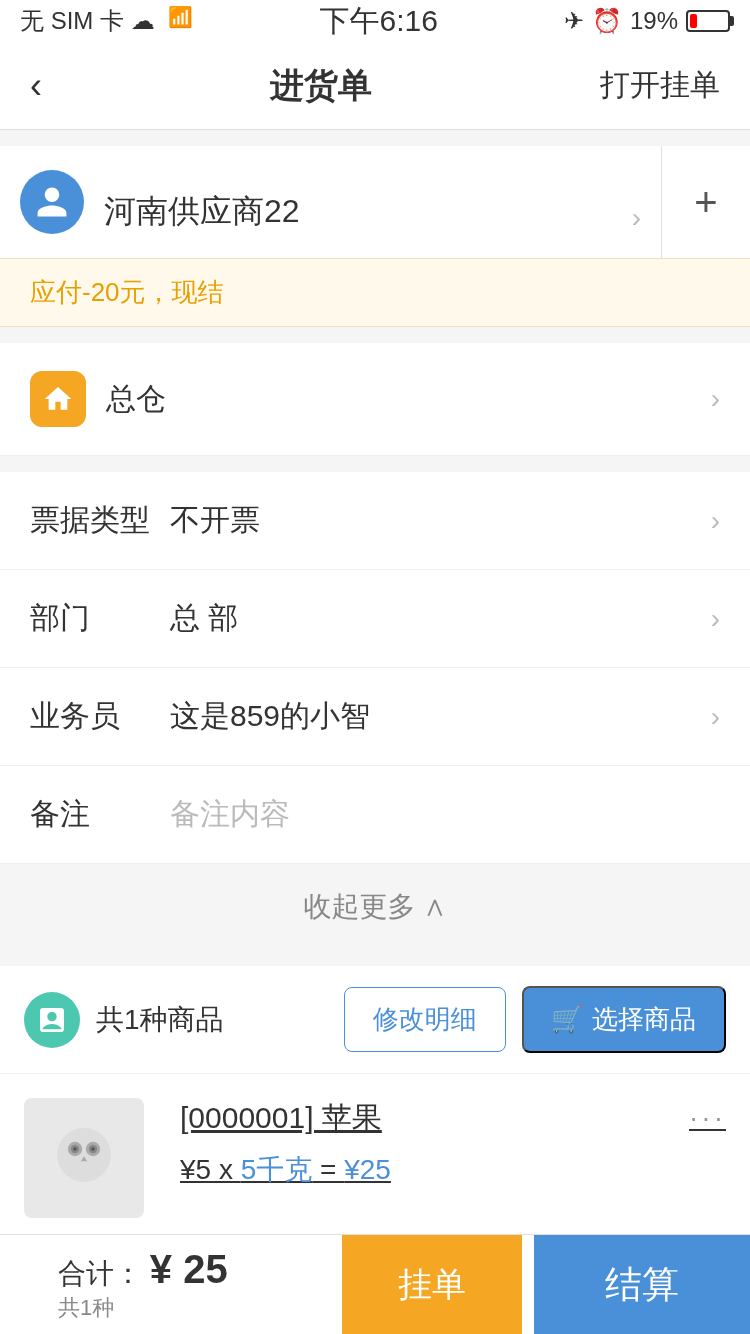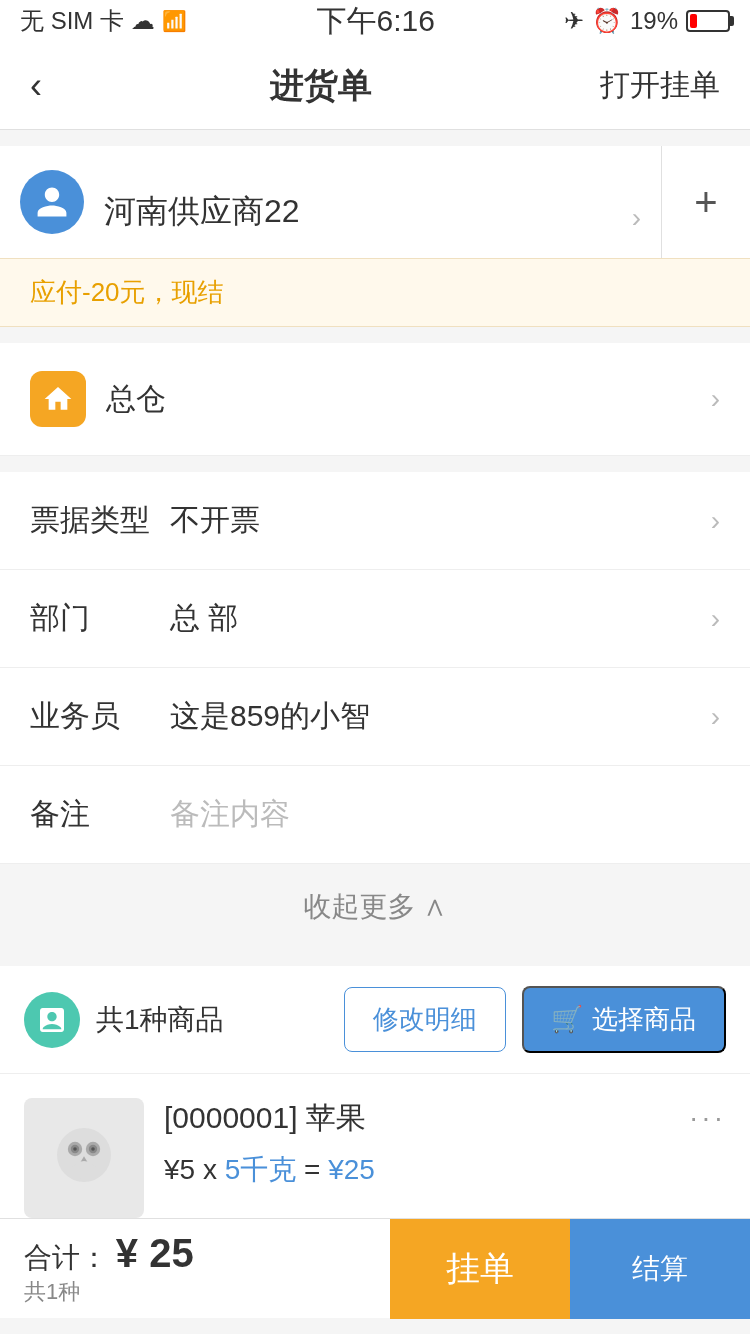--- a/index.html
+++ b/index.html
@@ -24,7 +24,7 @@
       padding: 0 20px;
       font-size: 24px;
     }
-    .status-left { display: flex; align-items: center; gap: 8px; }
+    .status-left { display: flex; align-items: flex-start; gap: 14px; }
     .status-center { font-size: 30px; font-weight: 500; }
     .status-right { display: flex; align-items: center; gap: 8px; font-size: 24px; }
     .battery {

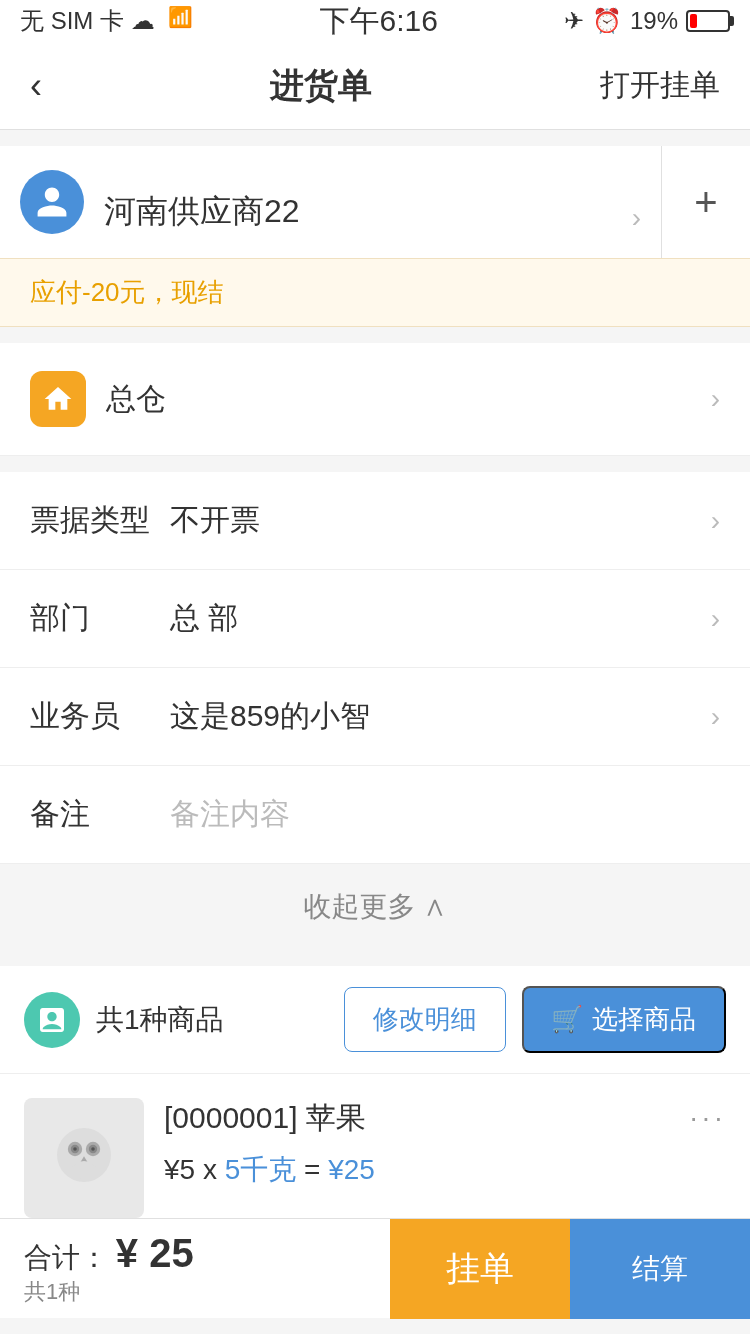--- a/index.html
+++ b/index.html
@@ -253,7 +253,8 @@
       display: flex;
       align-items: flex-start;
       padding: 24px;
-      gap: 20px;
+      gap: 36px;
+      text-decoration: underline;
     }
     .product-thumb {
       width: 120px;

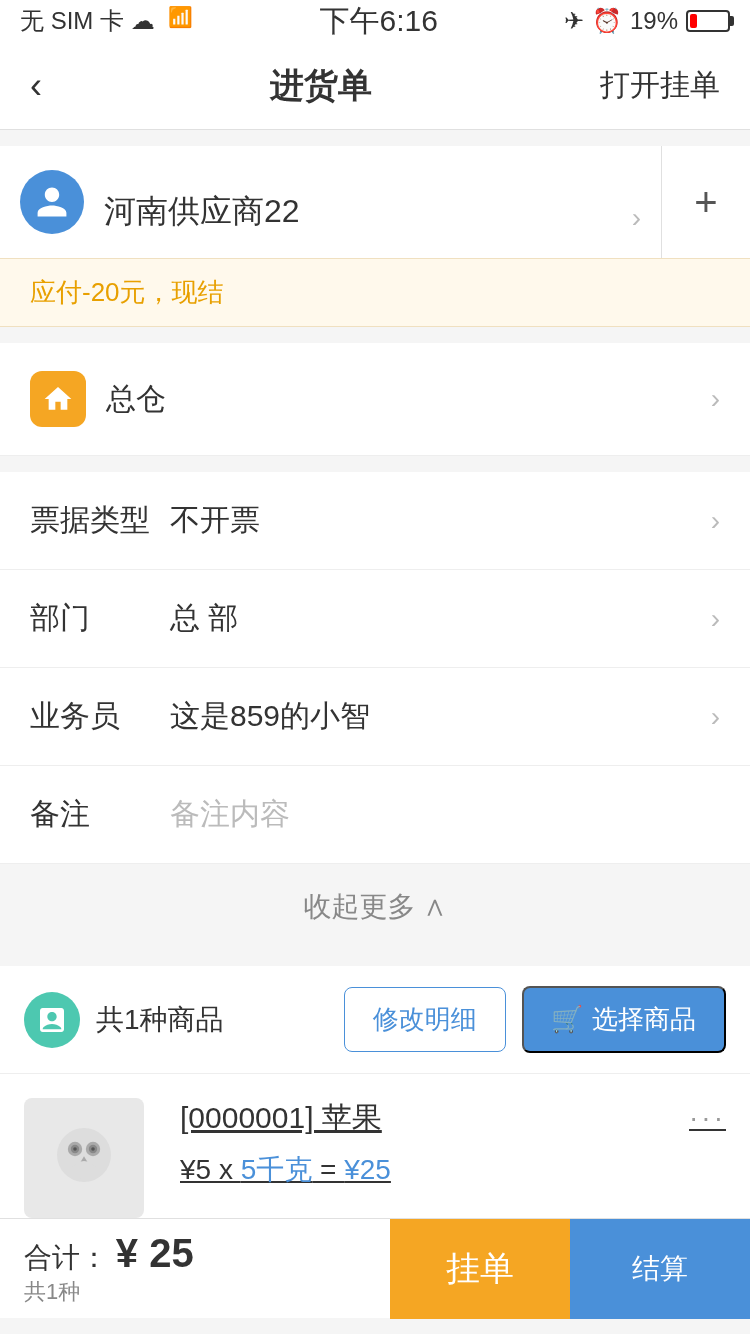--- a/index.html
+++ b/index.html
@@ -303,13 +303,14 @@
     
     .bottom-bar {
       position: fixed;
-      bottom: 16px;
+      bottom: 0;
       width: 750px;
       height: 100px;
       display: flex;
       align-items: center;
       background: #fff;
       border-top: 1px solid #e0e0e0;
+      padding-left: 34px;
     }
     .total-area {
       flex: 1;

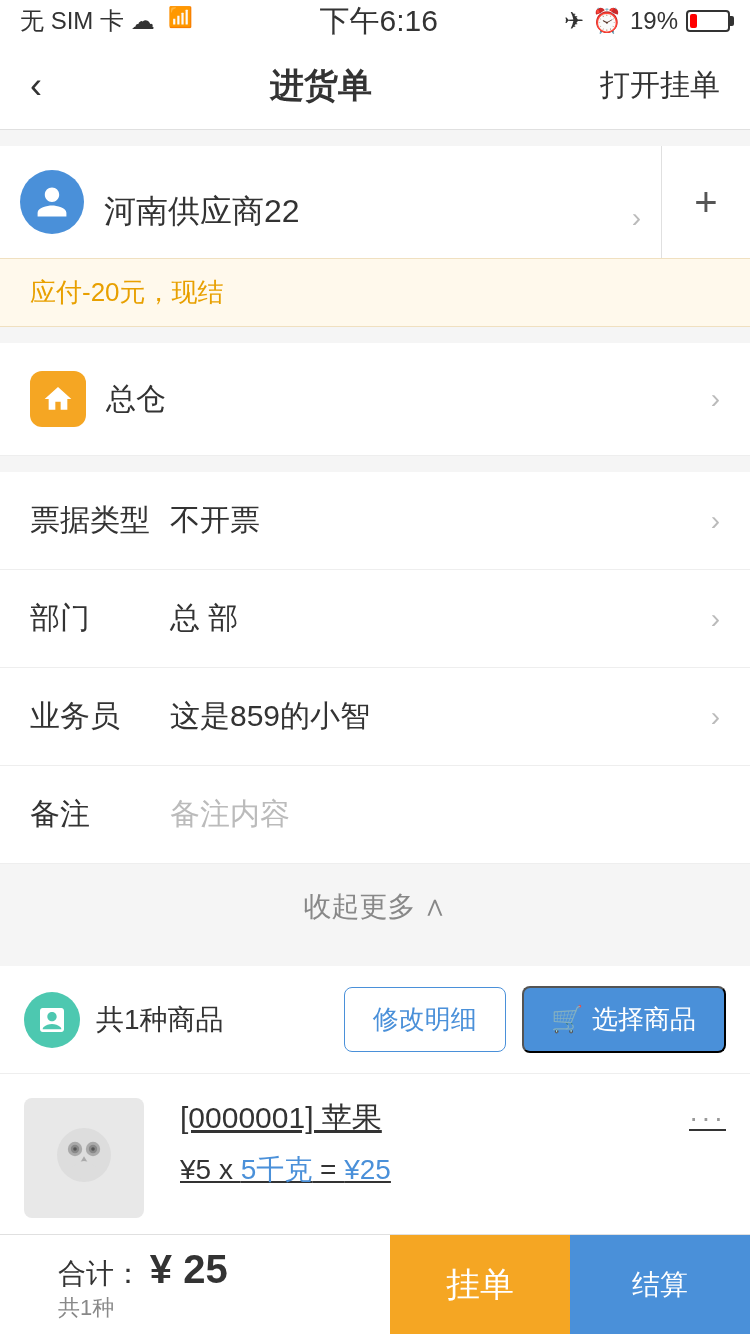--- a/index.html
+++ b/index.html
@@ -341,15 +341,16 @@
       cursor: pointer;
     }
     .btn-checkout {
-      width: 180px;
+      width: 216px;
       height: 100px;
       background: #4a90d9;
       display: flex;
       align-items: center;
       justify-content: center;
-      font-size: 28px;
+      font-size: 37px;
       color: #fff;
       cursor: pointer;
+      margin-left: 12px;
     }
 
     .wifi-icon { font-size: 20px; }

